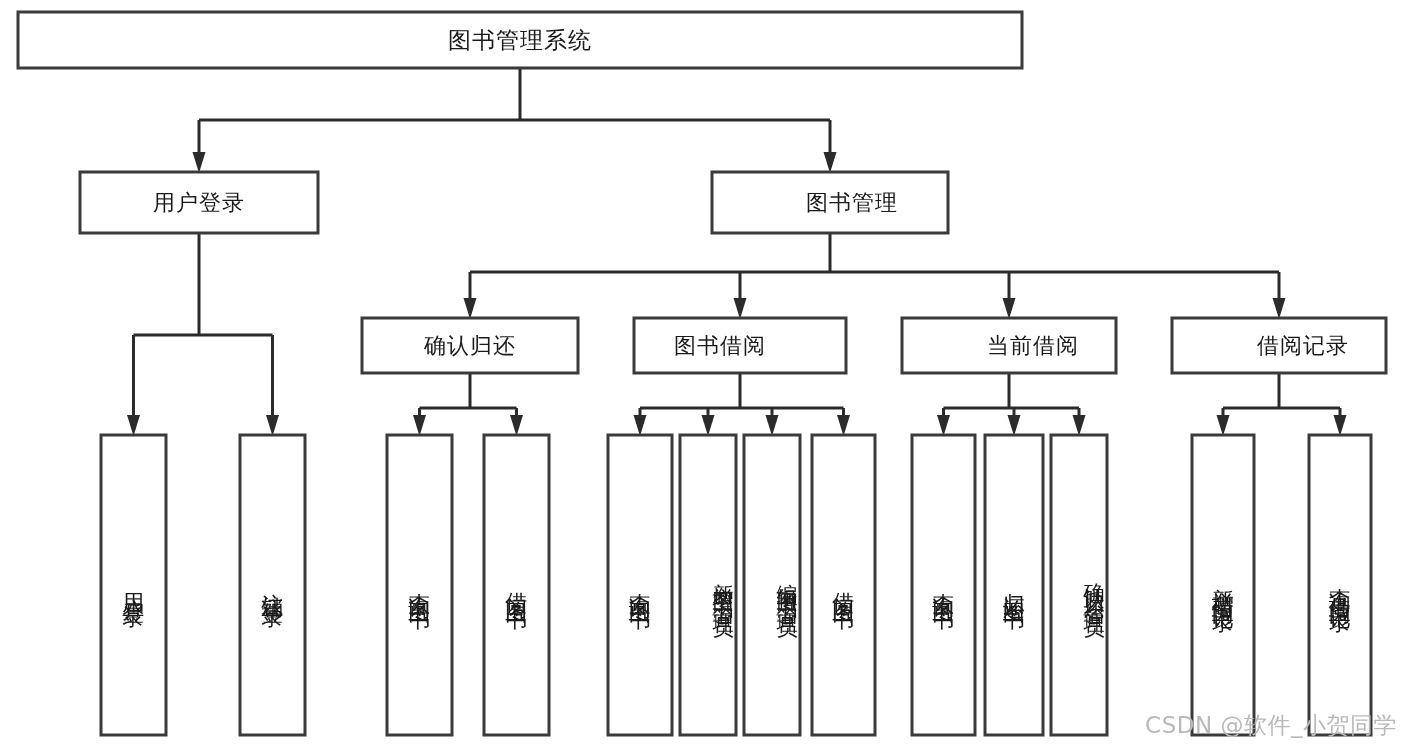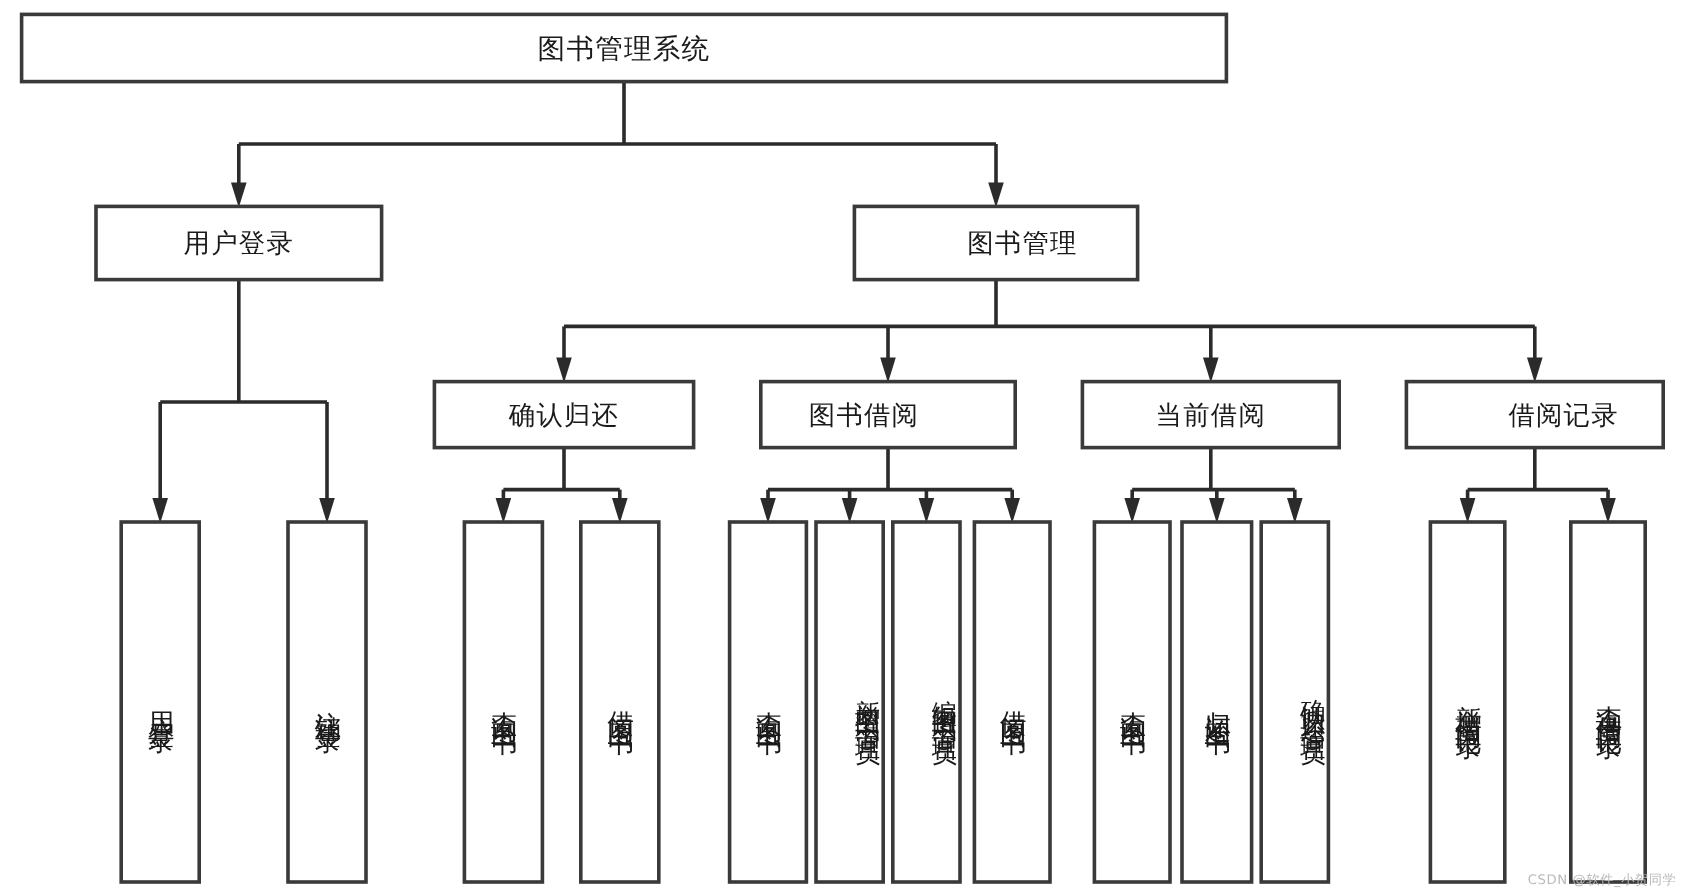--- a/index.html
+++ b/index.html
@@ -169,7 +169,7 @@
       <div class="hlabel-wrap" style="left: 712px; top: 172px; width: 280px; height: 61px; font-size: 22px; letter-spacing: 1px;">图书管理</div>
       <div class="hlabel-wrap" style="left: 362px; top: 318px; width: 216px; height: 55px; font-size: 22px; letter-spacing: 1px;">确认归还</div>
       <div class="hlabel-wrap" style="left: 634px; top: 318px; width: 172px; height: 55px; font-size: 22px; letter-spacing: 1px;">图书借阅</div>
-      <div class="hlabel-wrap" style="left: 902px; top: 318px; width: 214px; height: 55px; font-size: 22px; letter-spacing: 1px;">当前借阅</div>
+      <div class="hlabel-wrap" style="left: 902px; top: 318px; width: 214px; height: 55px; font-size: 22px; letter-spacing: 1px; padding-left: 24px;">当前借阅</div>
       <div class="hlabel-wrap" style="left: 1172px; top: 318px; width: 214px; height: 55px; font-size: 22px; letter-spacing: 1px; margin-left: 24px;">借阅记录</div>
       <div class="vlabel-wrap" style="left: 101px; top: 435px; width: 65px; height: 300px; font-size: 22px;">用户登录</div>
       <div class="vlabel-wrap" style="left: 240px; top: 435px; width: 65px; height: 300px; font-size: 22px;">注销登录</div>

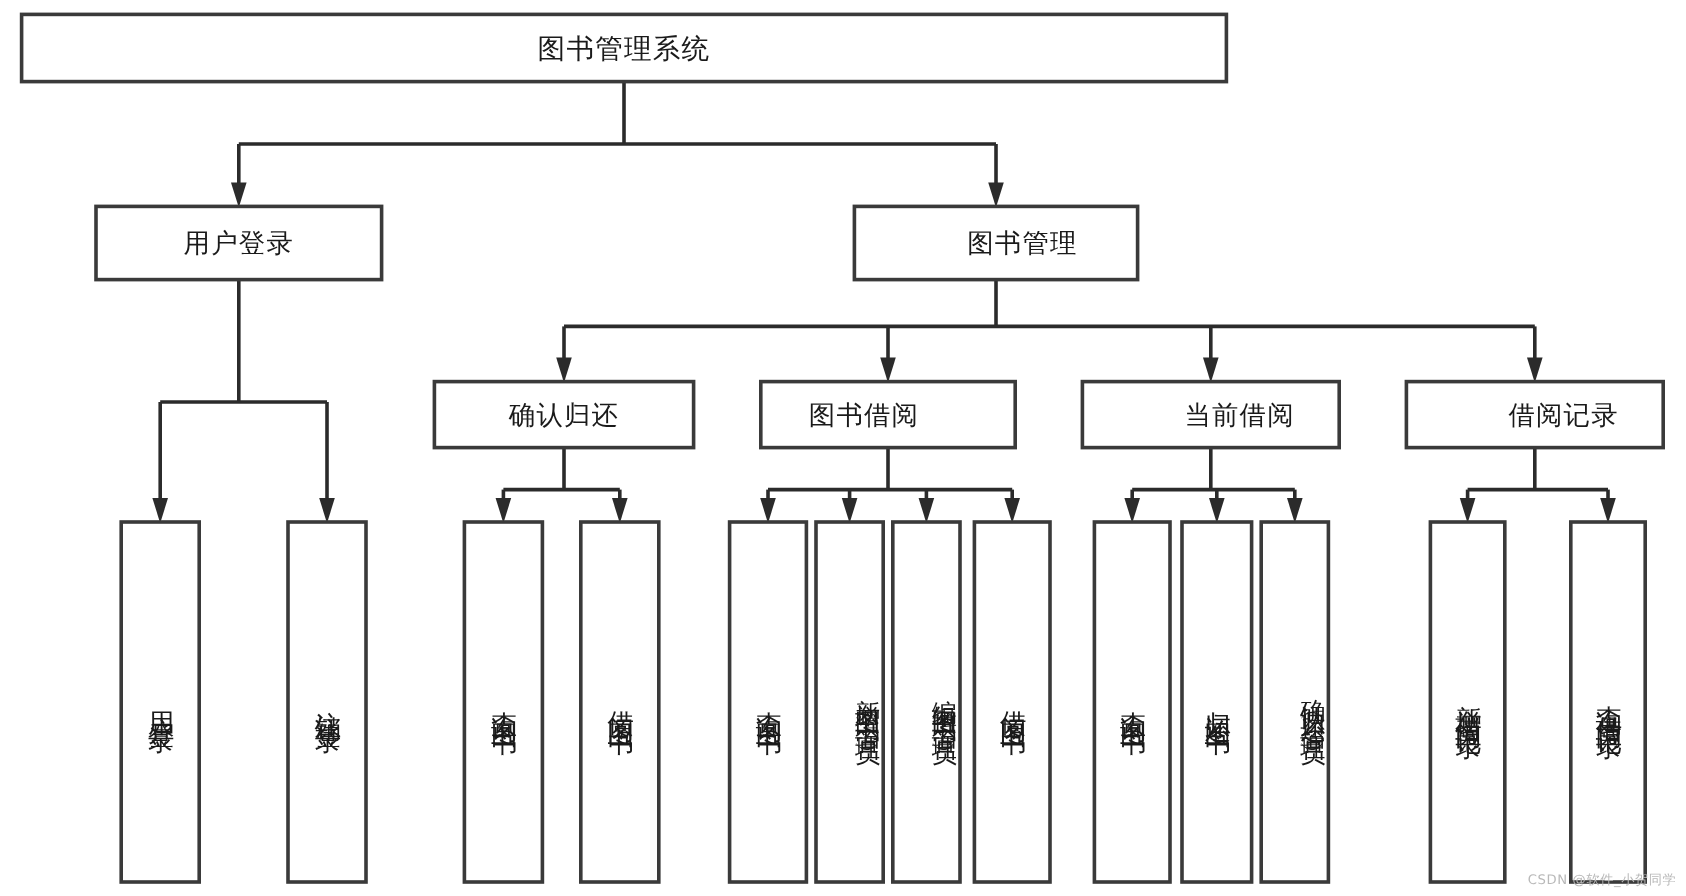--- a/index.html
+++ b/index.html
@@ -73,7 +73,7 @@
     right: 8px;
     bottom: 6px;
     font-family: "DejaVu Sans", "Liberation Sans", sans-serif;
-    font-size: 11px;
+    font-size: 23px;
     color: #b9b9b9;
     letter-spacing: 0.5px;
     user-select: none;

